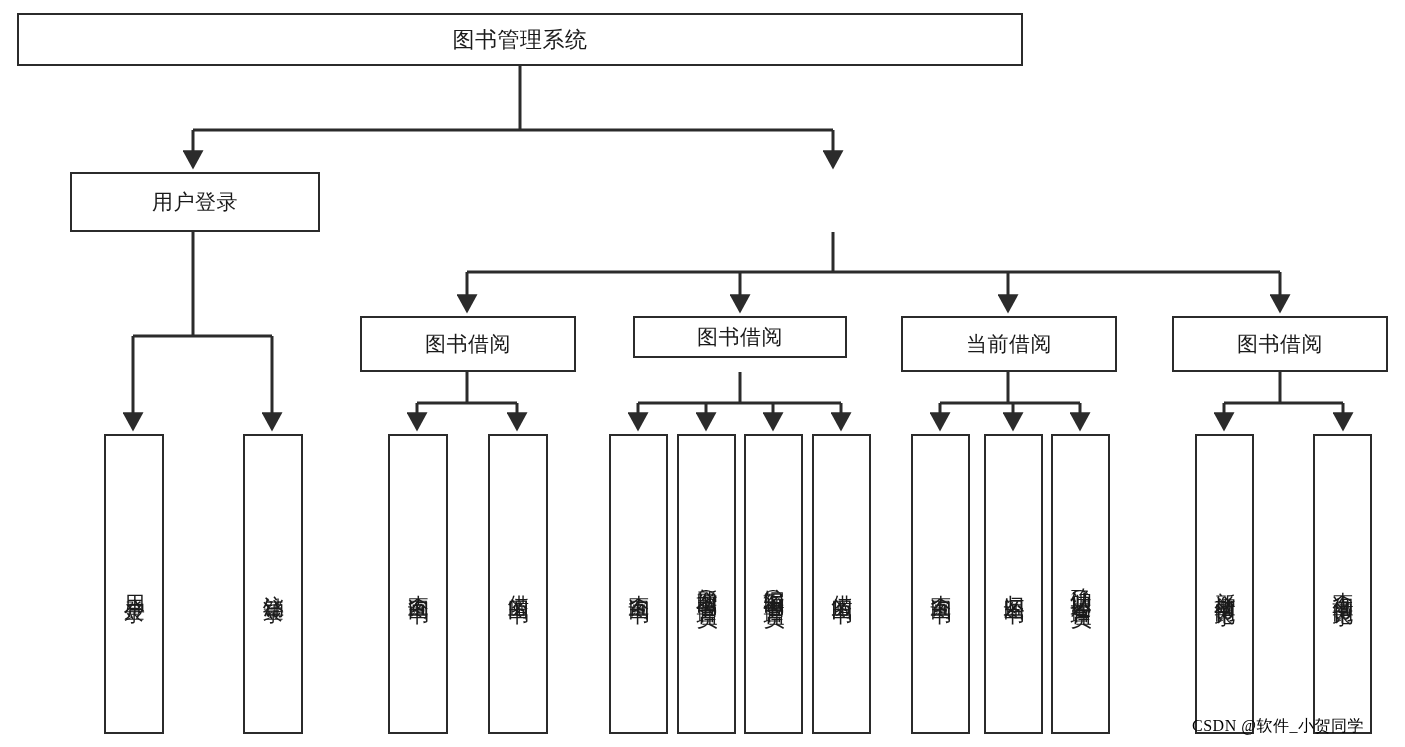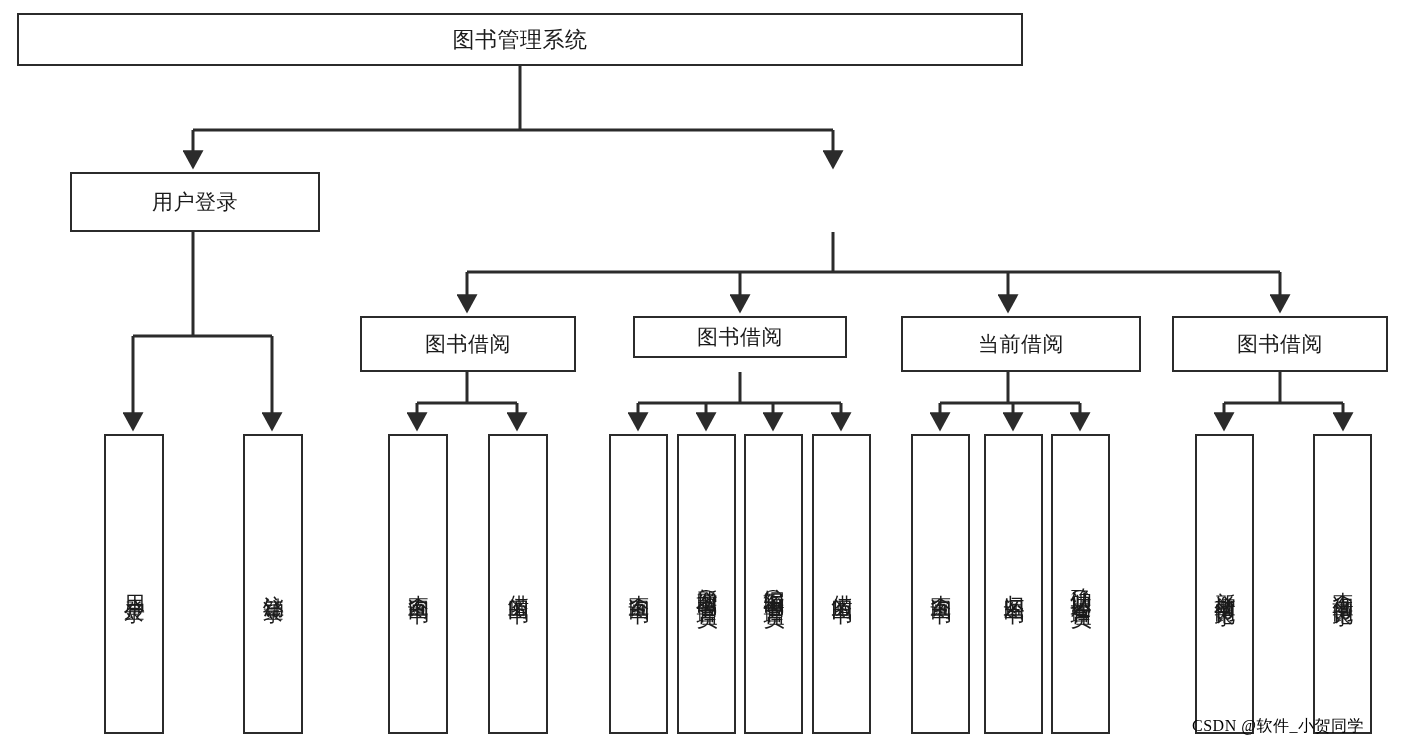--- a/index.html
+++ b/index.html
@@ -141,7 +141,7 @@
   <div class="node h" style="left:633px; top:316px; width:214px; height:42px;">
     <span class="node-label">图书借阅</span>
   </div>
-  <div class="node h" style="left:901px; top:316px; width:240px; height:56px;">
+  <div class="node h" style="left:901px; top:316px; width:216px; height:56px;">
     <span class="node-label">当前借阅</span>
   </div>
   <div class="node h" style="left:1172px; top:316px; width:216px; height:56px;">

